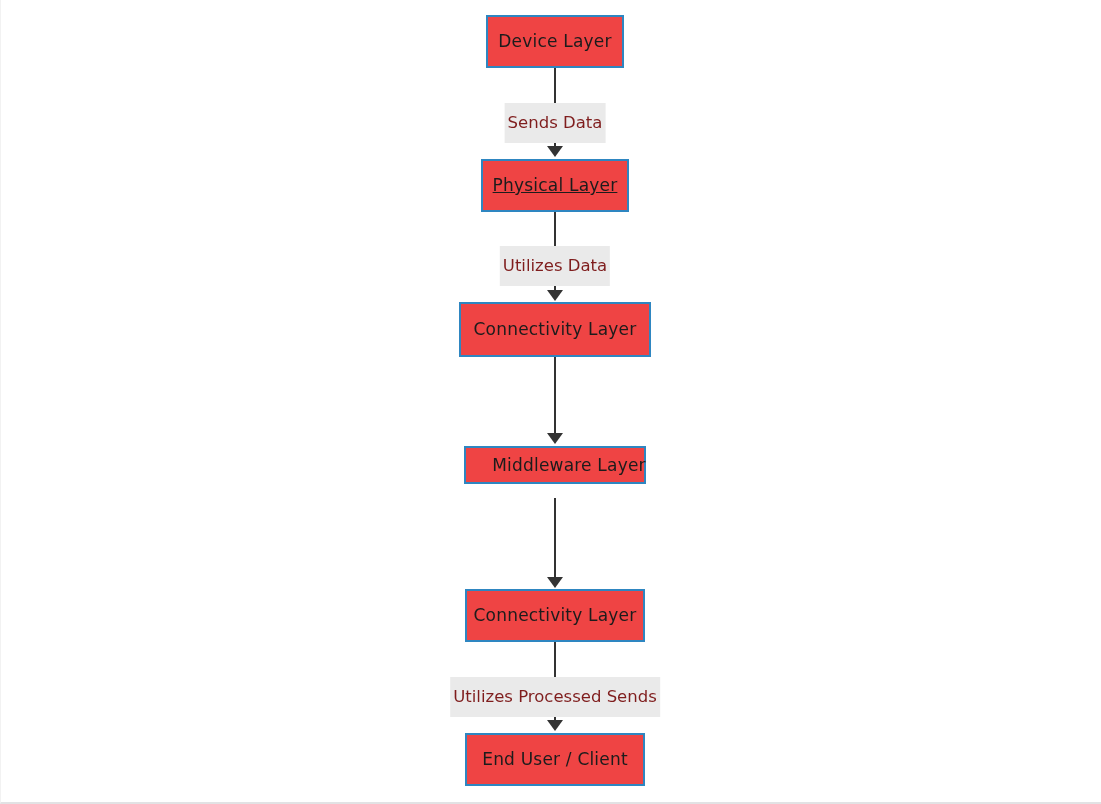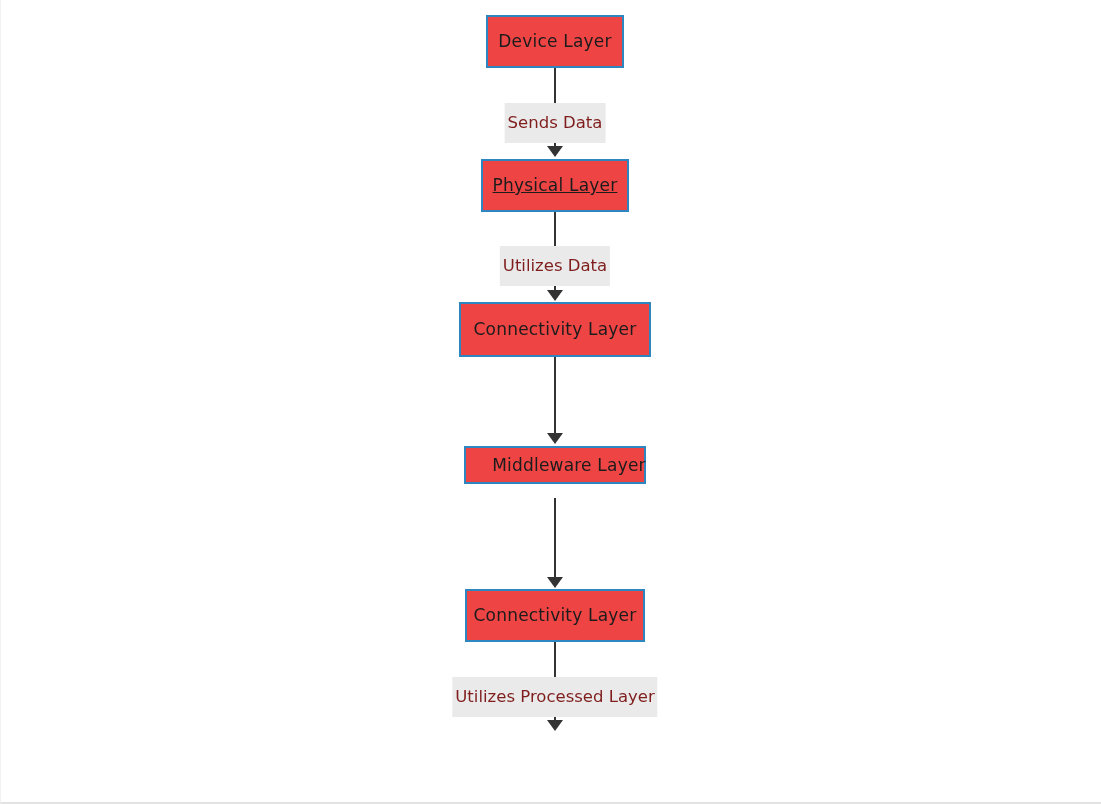--- a/index.html
+++ b/index.html
@@ -102,7 +102,7 @@
 
     <div class="edge-line" style="left:553px; top:641px; height:80px;"></div>
     <div class="arrowhead" style="left:546px; top:720px;"></div>
-    <div class="edge-label" style="left:554px; top:677px;">Utilizes Processed Layer</div>
+    <div class="edge-label" style="left:554px; top:677px;">Utilizes Processed Sends</div>
 
     <div class="node" style="left:485px; top:15px; width:138px; height:53px;">Device Layer</div>
 

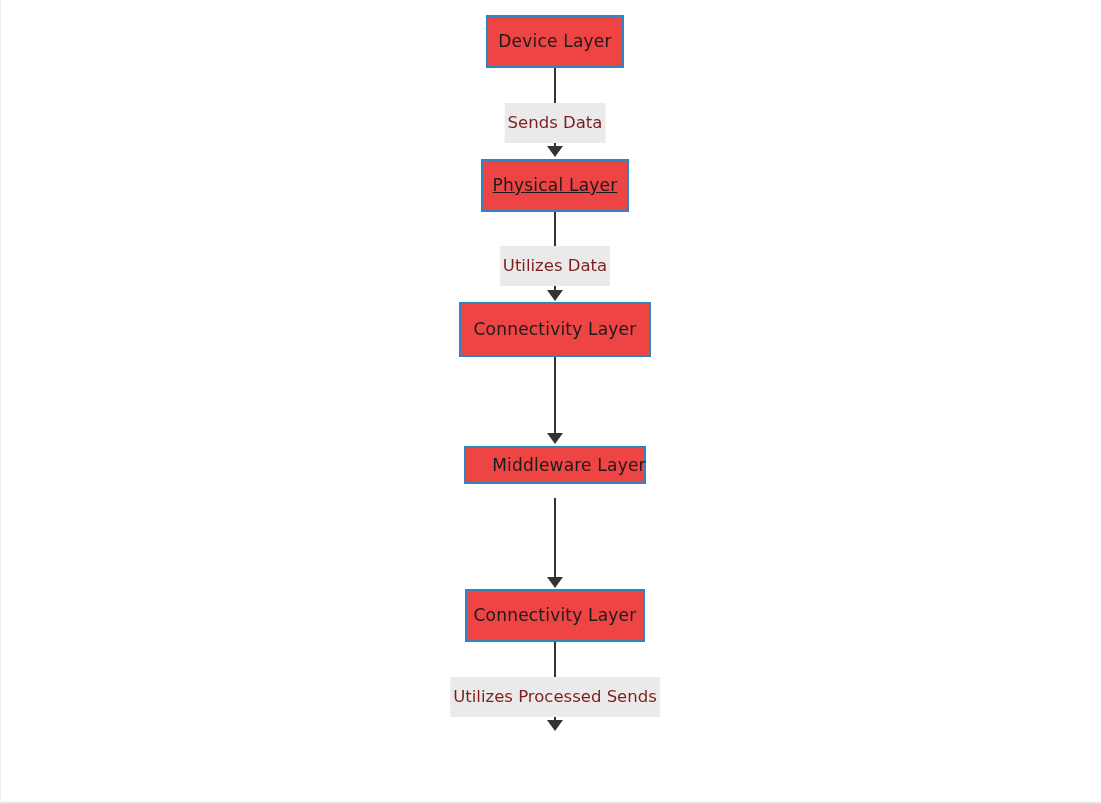--- a/index.html
+++ b/index.html
@@ -114,6 +114,7 @@
 
     <div class="node" style="left:464px; top:589px; width:180px; height:53px;">Connectivity Layer</div>
 
+    <div class="node" style="left:464px; top:733px; width:180px; height:53px;">End User / Client</div>
 
   </div>
 </div>

